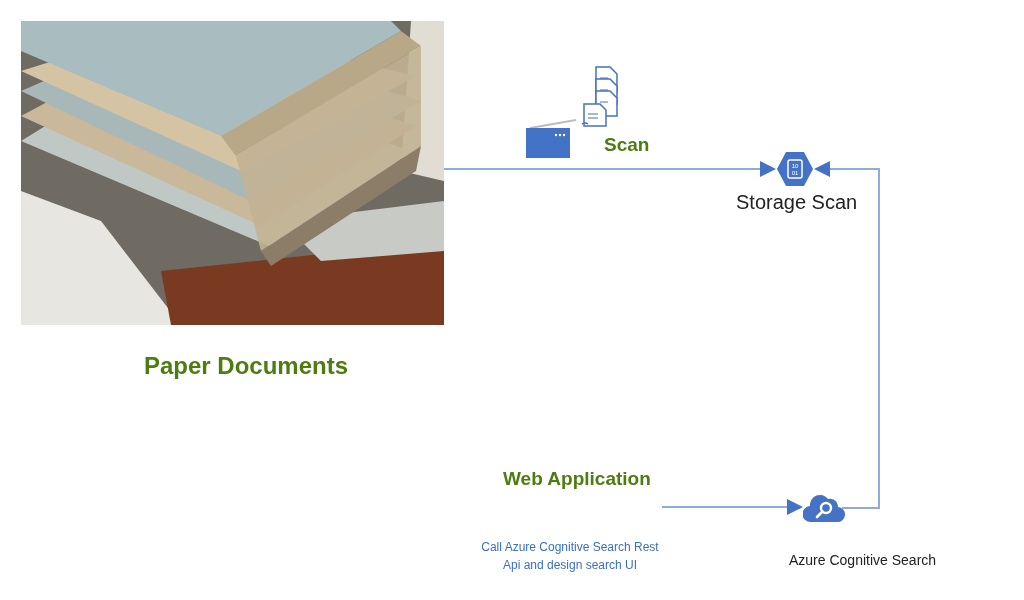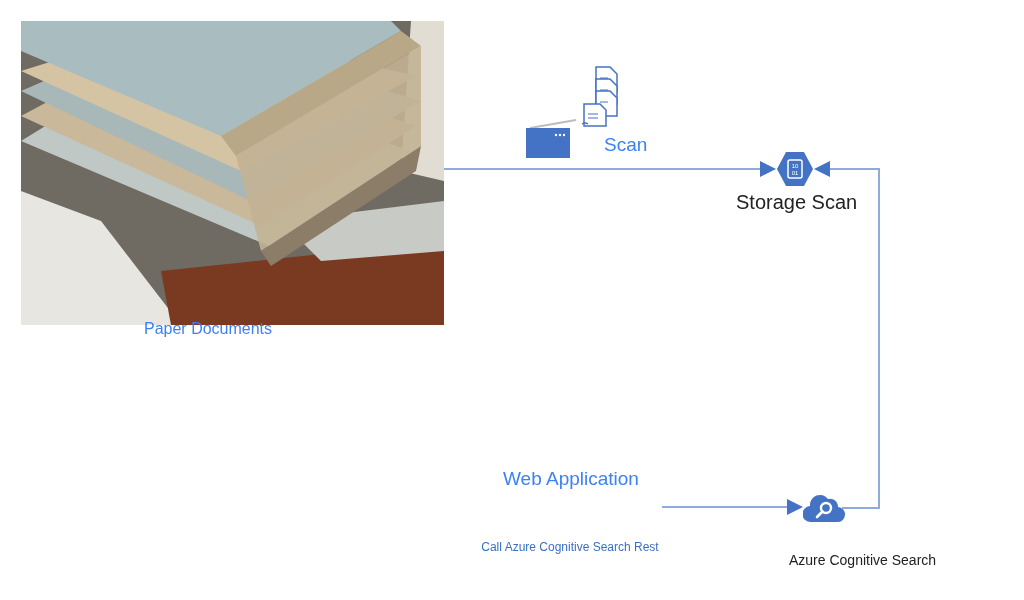--- a/index.html
+++ b/index.html
@@ -7,7 +7,7 @@
          font-family:"Liberation Sans", "DejaVu Sans", sans-serif; }
   .abs { position:absolute; }
   .photo { left:21px; top:21px; width:423px; height:304px; overflow:hidden; background:#8a8a80; }
-  .lbl-bold { font-weight:normal; color:#3b82f6; white-space:nowrap; }
+  .lbl-bold { font-weight:bold; color:#4d7c0f; white-space:nowrap; }
   .lbl { color:#222; white-space:nowrap; }
   .note { color:#3a6fc4; font-size:12px; line-height:18px; text-align:center; white-space:nowrap; }
   svg.lines { position:absolute; left:0; top:0; }

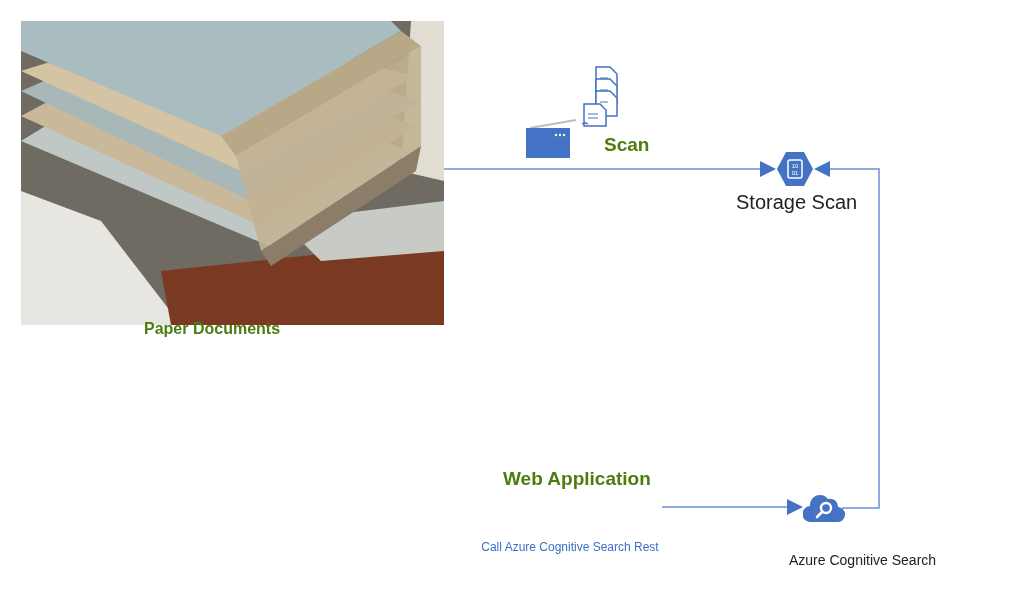--- a/index.html
+++ b/index.html
@@ -46,7 +46,7 @@
     <polygon points="240,230 400,125 395,150 250,245" fill="#8c7d68"></polygon>
   </svg>
 </div>
-<div class="abs lbl-bold" style="left:144px; top:320px; font-size:16px;">Paper Documents</div>
+<div class="abs lbl-bold" style="left:144px; top:352px; font-size:24px;">Paper Documents</div>
 
 <div class="abs" style="left:524px; top:64px; width:96px; height:96px;">
   <svg width="96" height="96" viewBox="0 0 96 96">

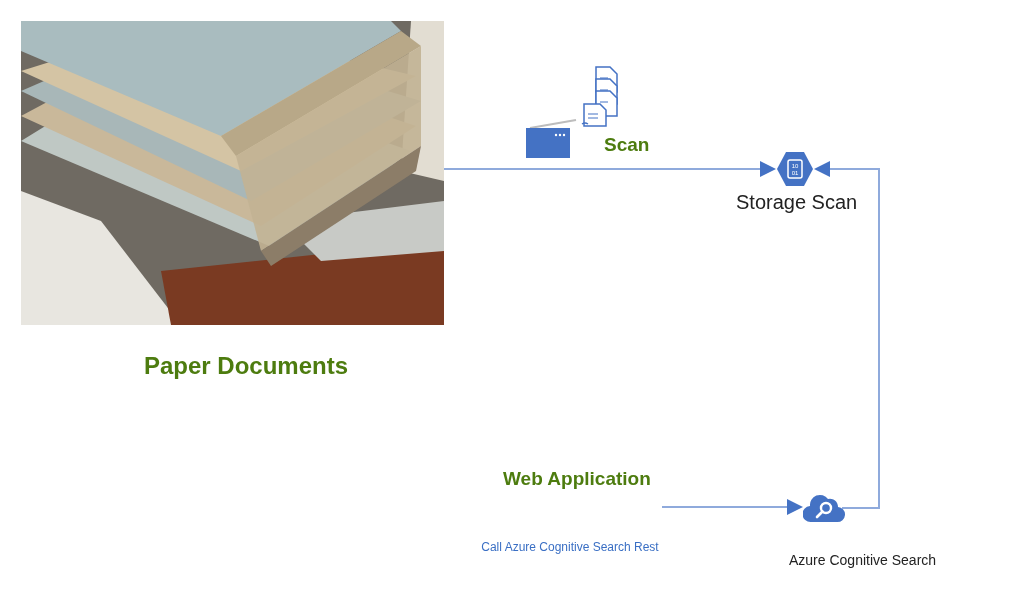--- a/index.html
+++ b/index.html
@@ -100,6 +100,7 @@
 <div class="abs lbl-bold" style="left:503px; top:468px; font-size:19px;">Web Application</div>
 <div class="abs note" style="left:464px; top:538px; width:212px;">
   <div>Call Azure Cognitive Search Rest</div>
+  <div>Api and design search UI</div>
 </div>
 
 </body></html>

